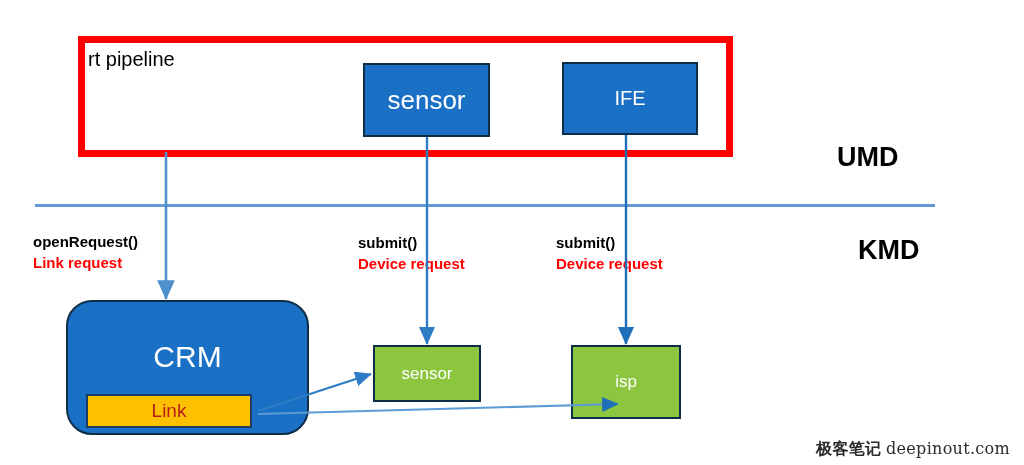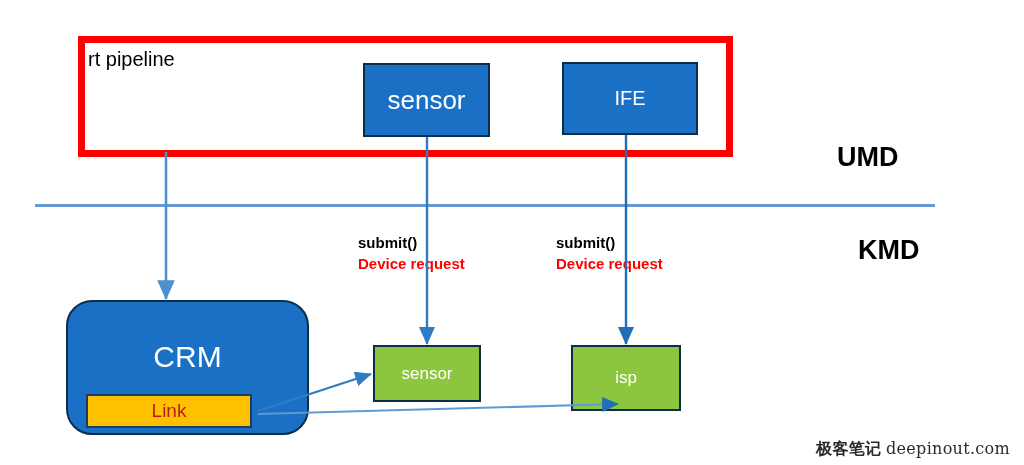--- a/index.html
+++ b/index.html
@@ -191,6 +191,10 @@
   <div id="layer-name-umd" class="layer-name">UMD</div>
   <div id="layer-name-kmd" class="layer-name">KMD</div>
 
+  <div id="annotation-open-request" class="call-annotation">
+    <span class="fn">openRequest()</span>
+    <span class="desc">Link request</span>
+  </div>
   <div id="annotation-submit-sensor" class="call-annotation">
     <span class="fn">submit()</span>
     <span class="desc">Device request</span>

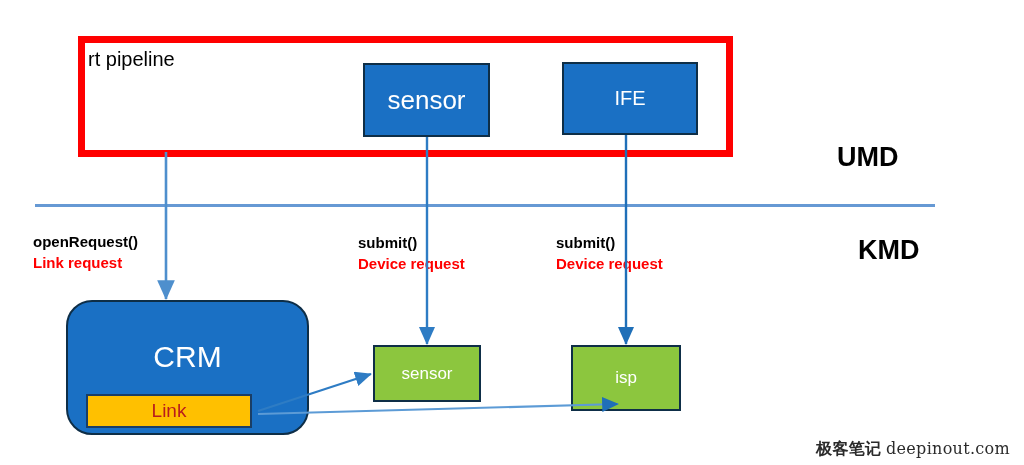--- a/index.html
+++ b/index.html
@@ -147,7 +147,7 @@
     font-size: 17px;
   }
   #kmd-box-sensor { left: 373px; top: 345px; width: 108px; height: 57px; }
-  #kmd-box-isp    { left: 571px; top: 345px; width: 110px; height: 66px; }
+  #kmd-box-isp    { left: 571px; top: 345px; width: 110px; height: 74px; }
 
   
   #arrows {

